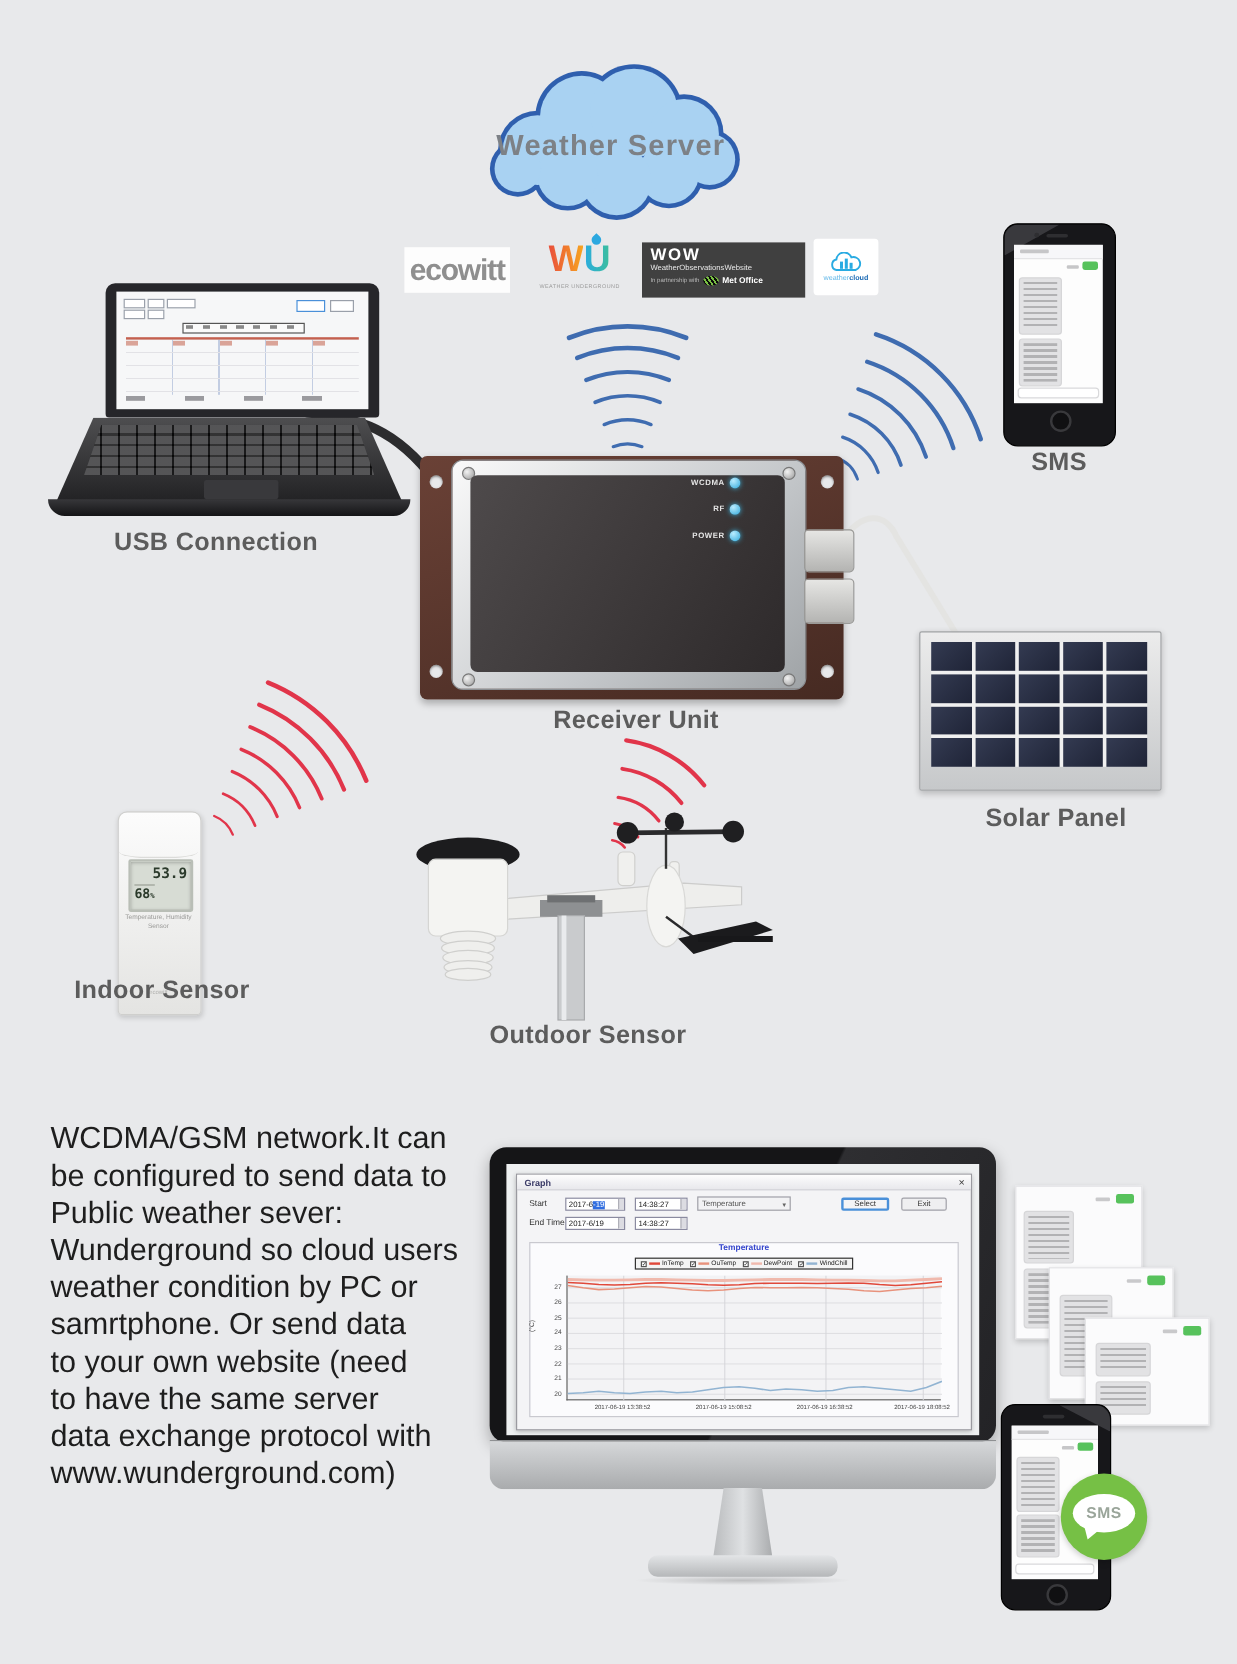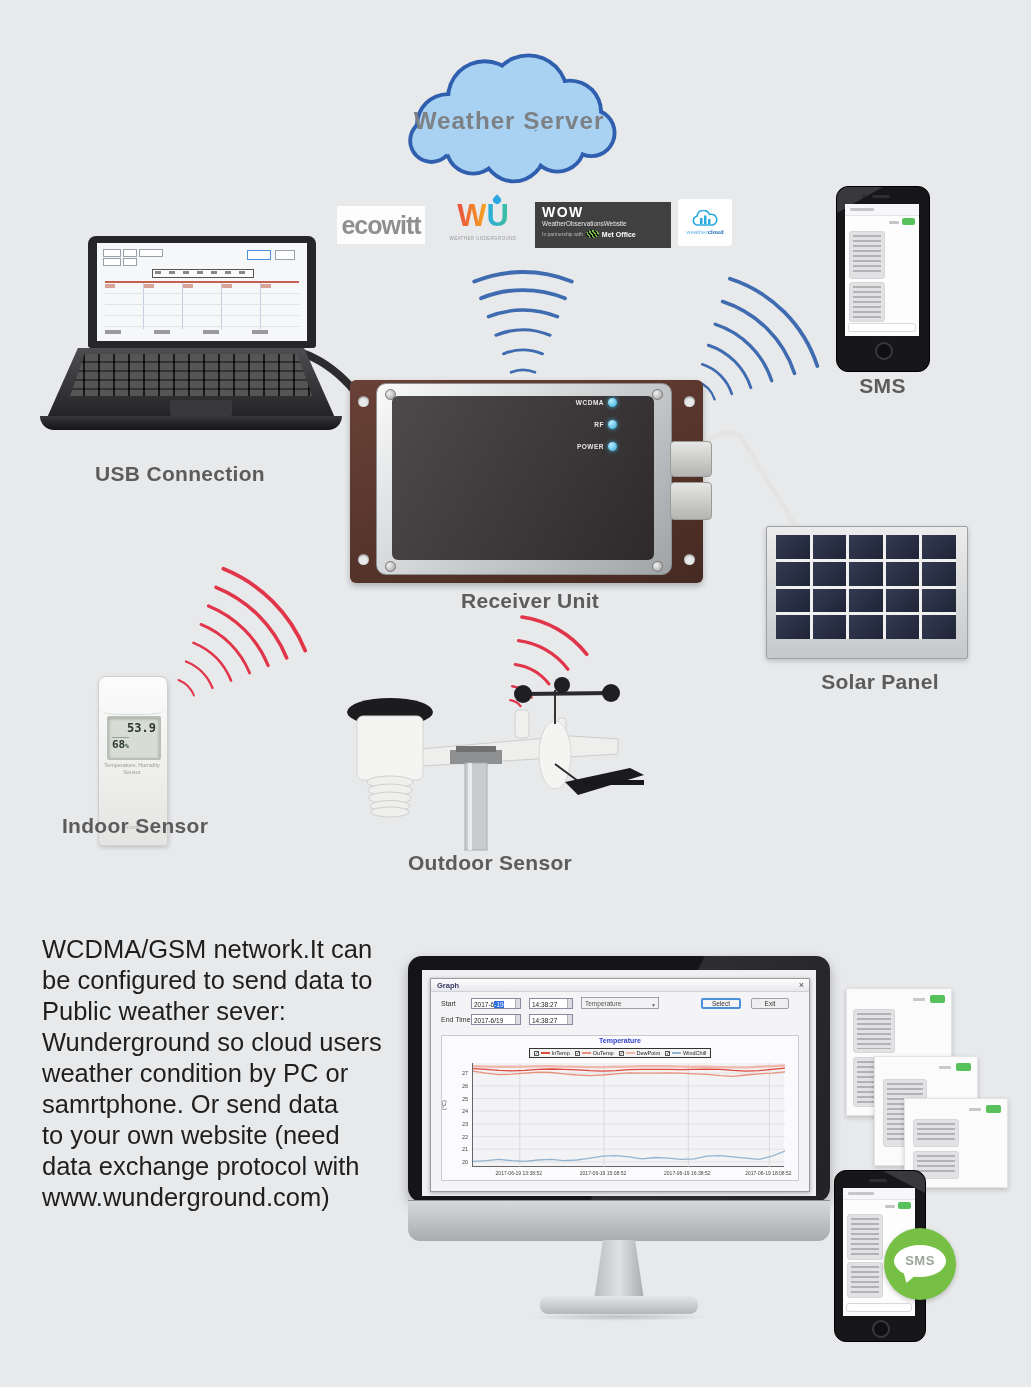--- a/index.html
+++ b/index.html
@@ -308,7 +308,7 @@
   <div class="abs lap-kb"></div>
   <div class="abs lap-pad"></div>
   <div class="abs lap-lip"></div>
-  <div class="label" style="left:80px;top:440px;width:200px;margin-top:22px;">USB Connection</div>
+  <div class="label" style="left:80px;top:440px;width:200px;">USB Connection</div>
 
   <div class="abs rx-plate"></div>
   <div class="rx-hole" style="left:358px;top:396px;"></div>

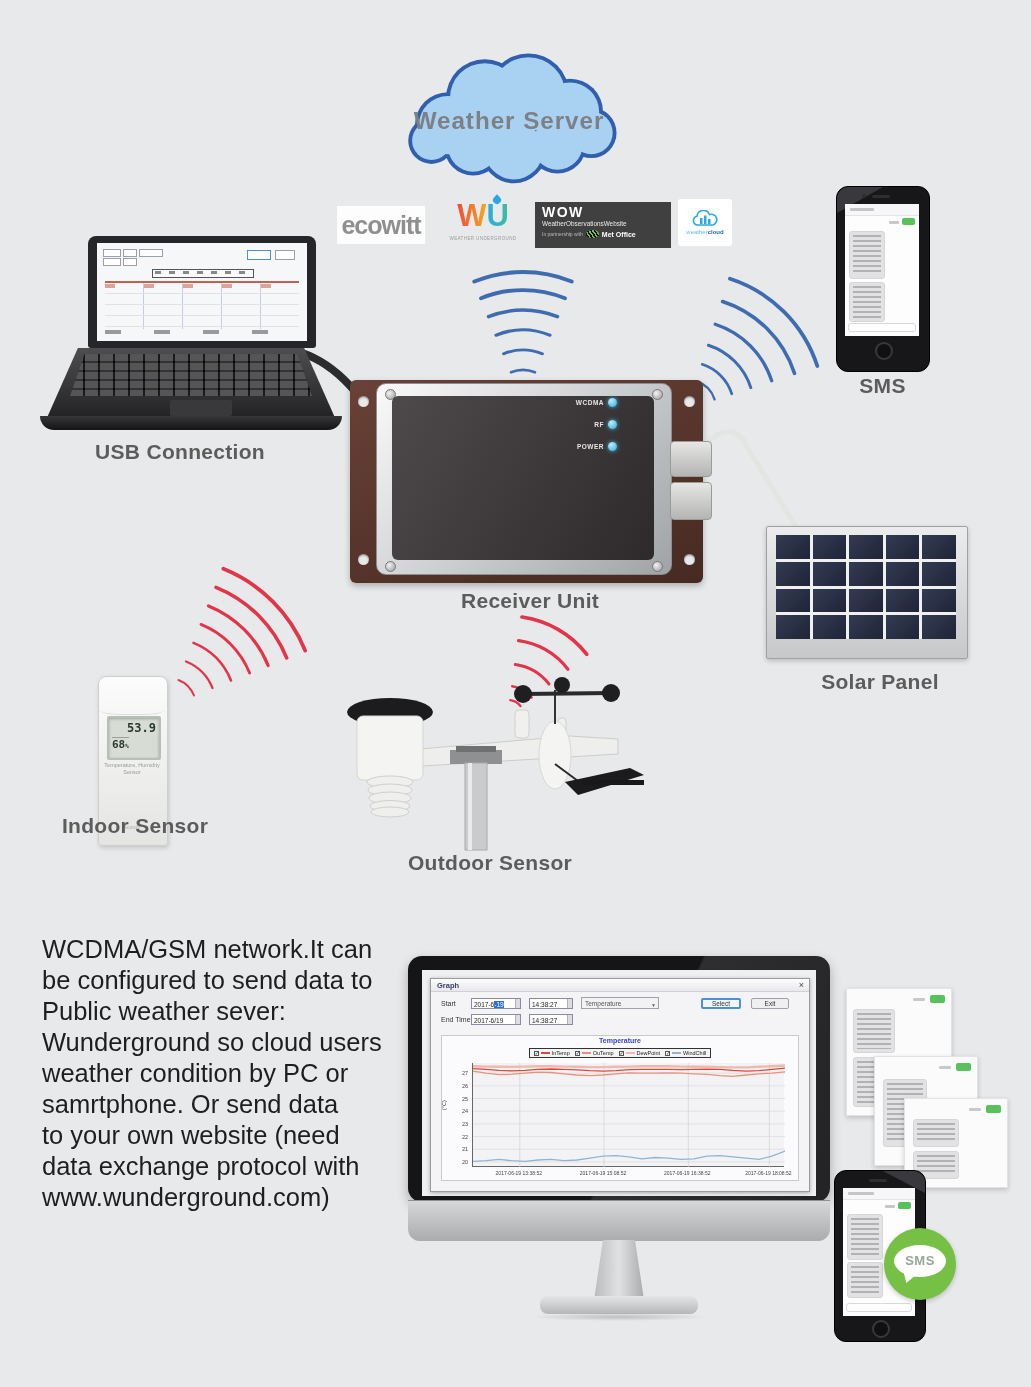--- a/index.html
+++ b/index.html
@@ -427,6 +427,7 @@
     <div>weather condition by PC or</div>
     <div>samrtphone. Or send data</div>
     <div>to your own website (need</div>
+    <div>to have the same server</div>
     <div>data exchange protocol with</div>
     <div>www.wunderground.com)</div>
   </div>

